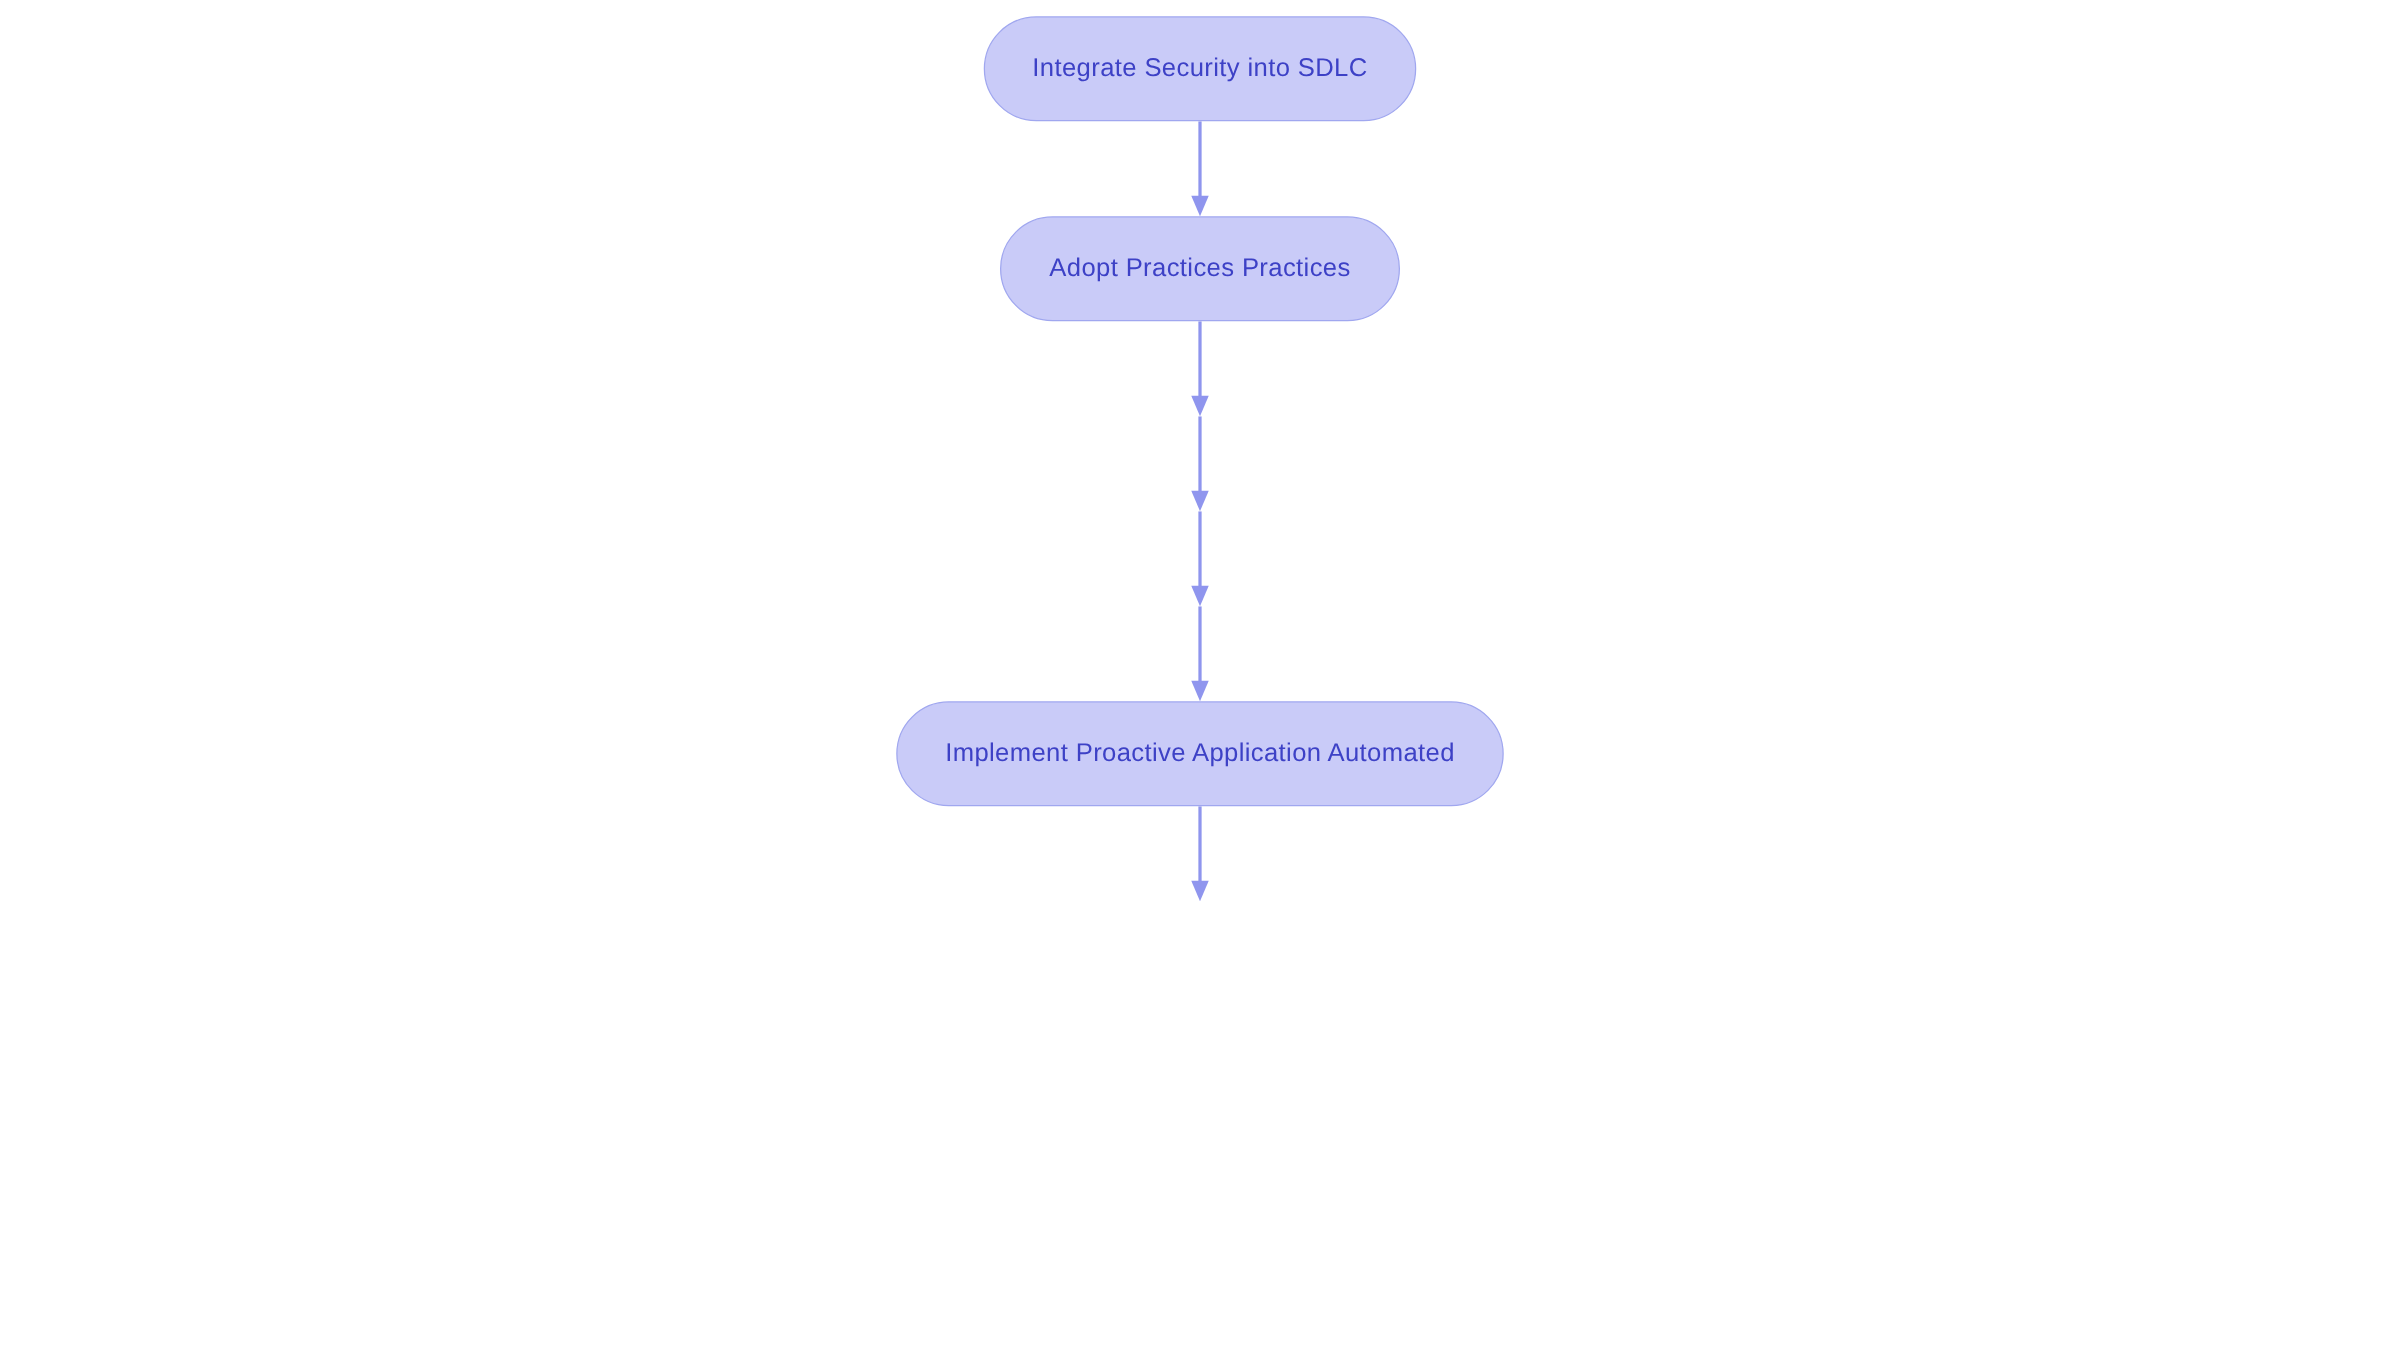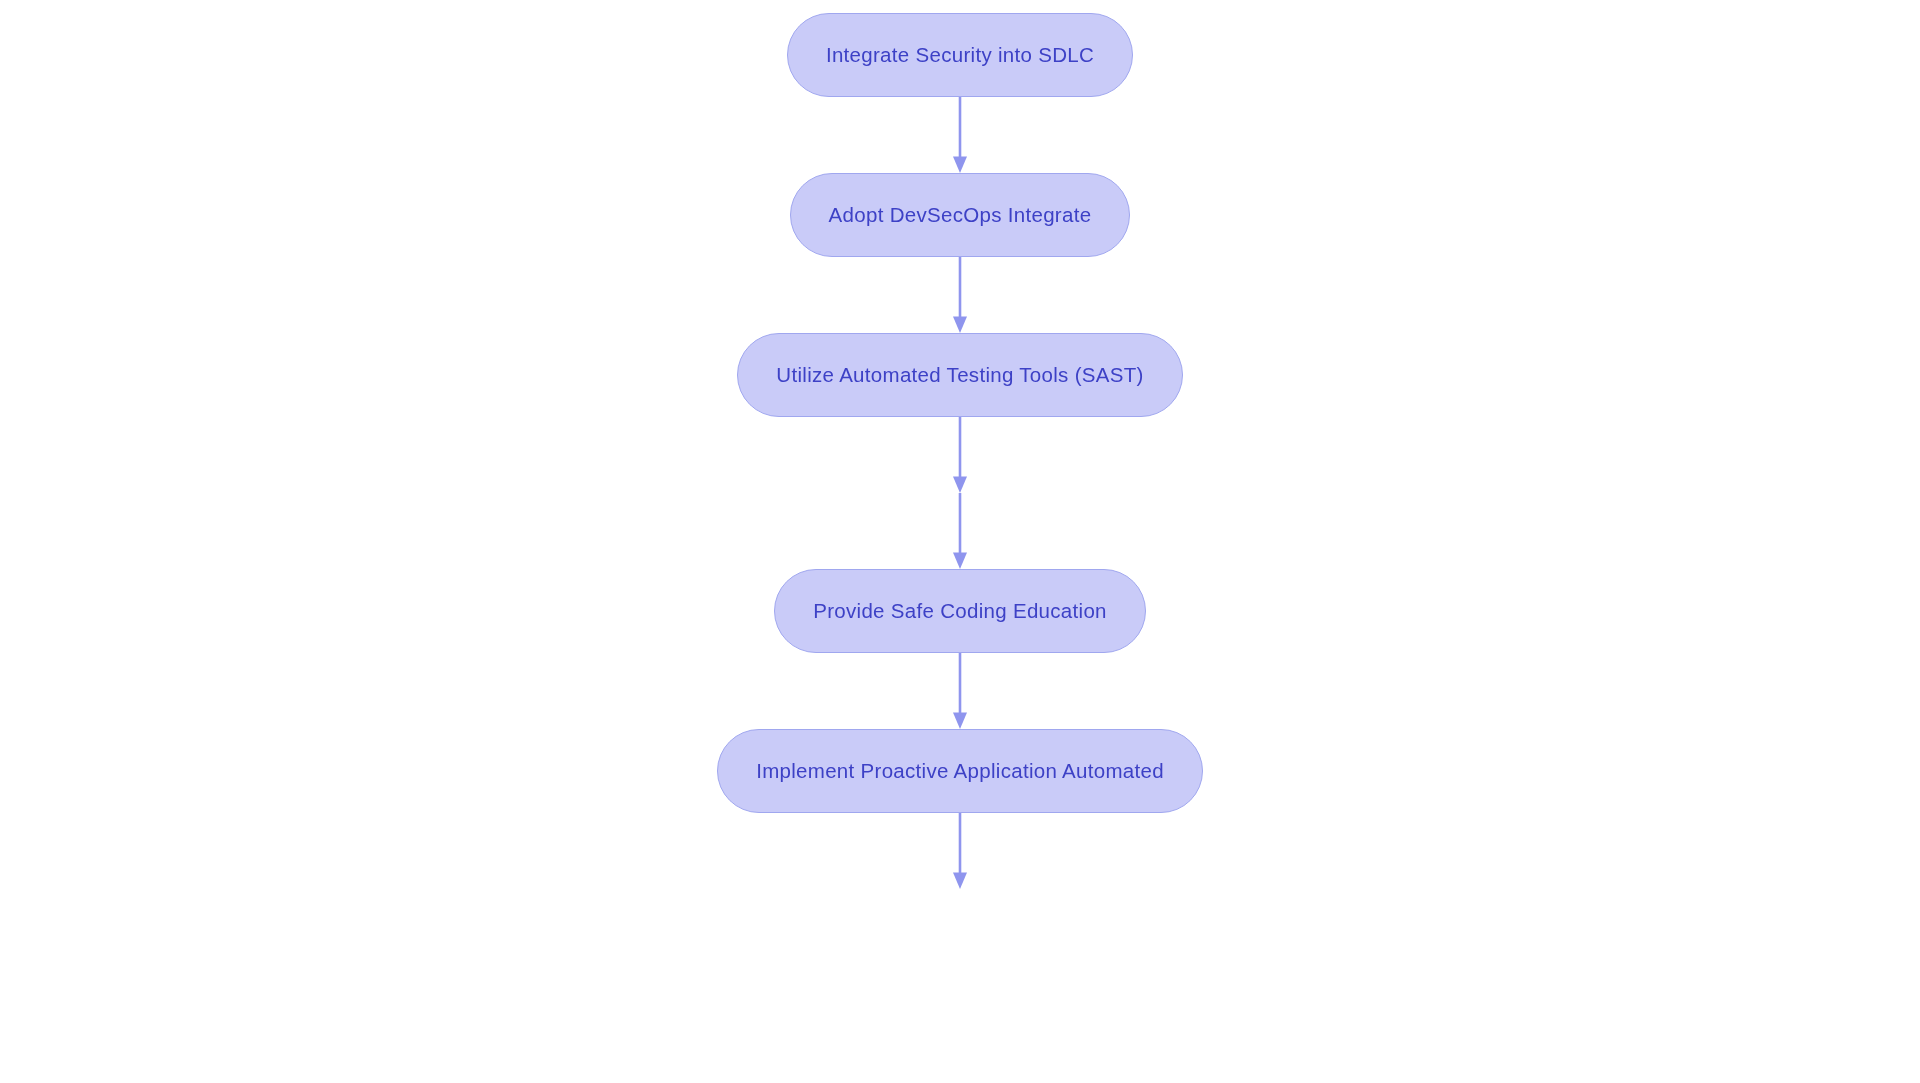--- a/index.html
+++ b/index.html
@@ -78,7 +78,7 @@
     </div>
 
     <div class="node">
-      <span class="node-label">Adopt DevSecOps Integrate</span>
+      <span class="node-label">Adopt Practices Practices</span>
     </div>
 
     <div class="connector">

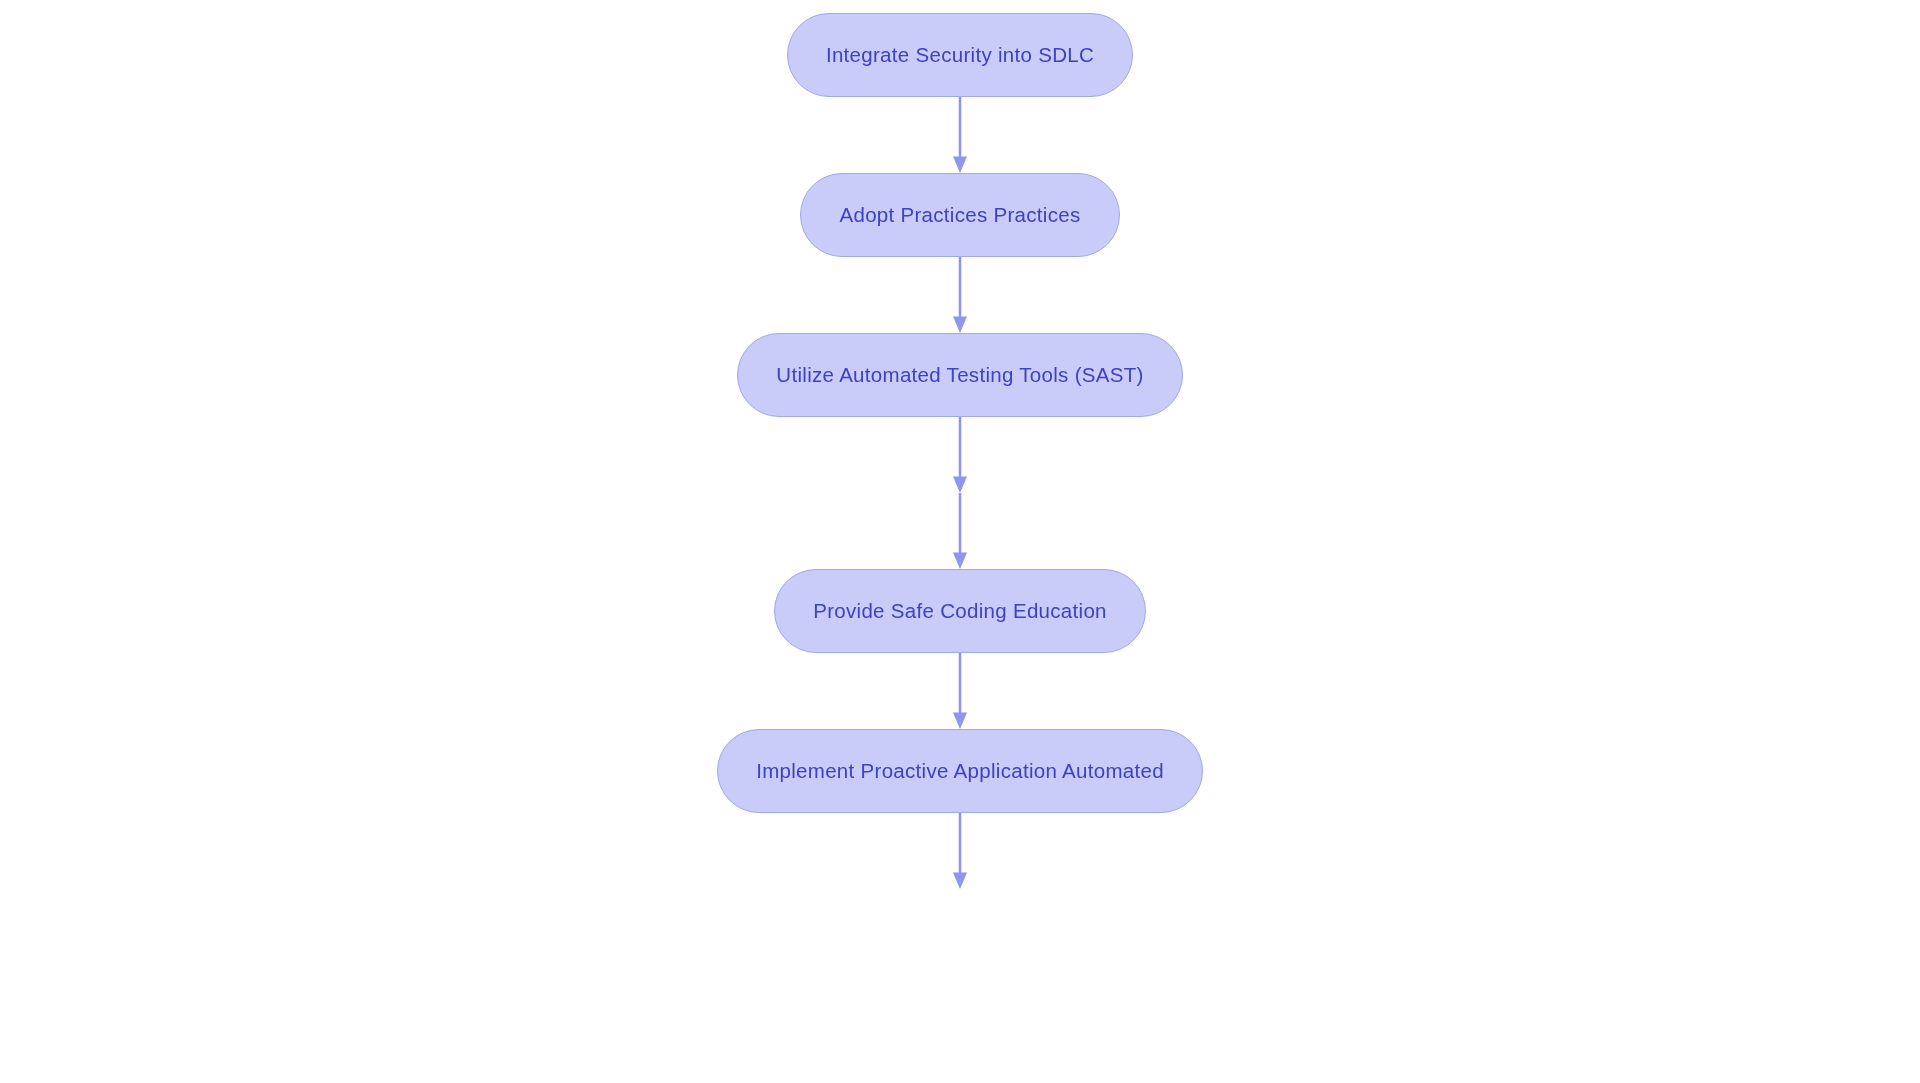--- a/index.html
+++ b/index.html
@@ -88,9 +88,6 @@
       </svg>
     </div>
 
-    <div class="node">
-      <span class="node-label">Utilize Automated Testing Tools (SAST)</span>
-    </div>
 
     <div class="connector">
       <svg width="18" height="76" viewBox="0 0 18 76">

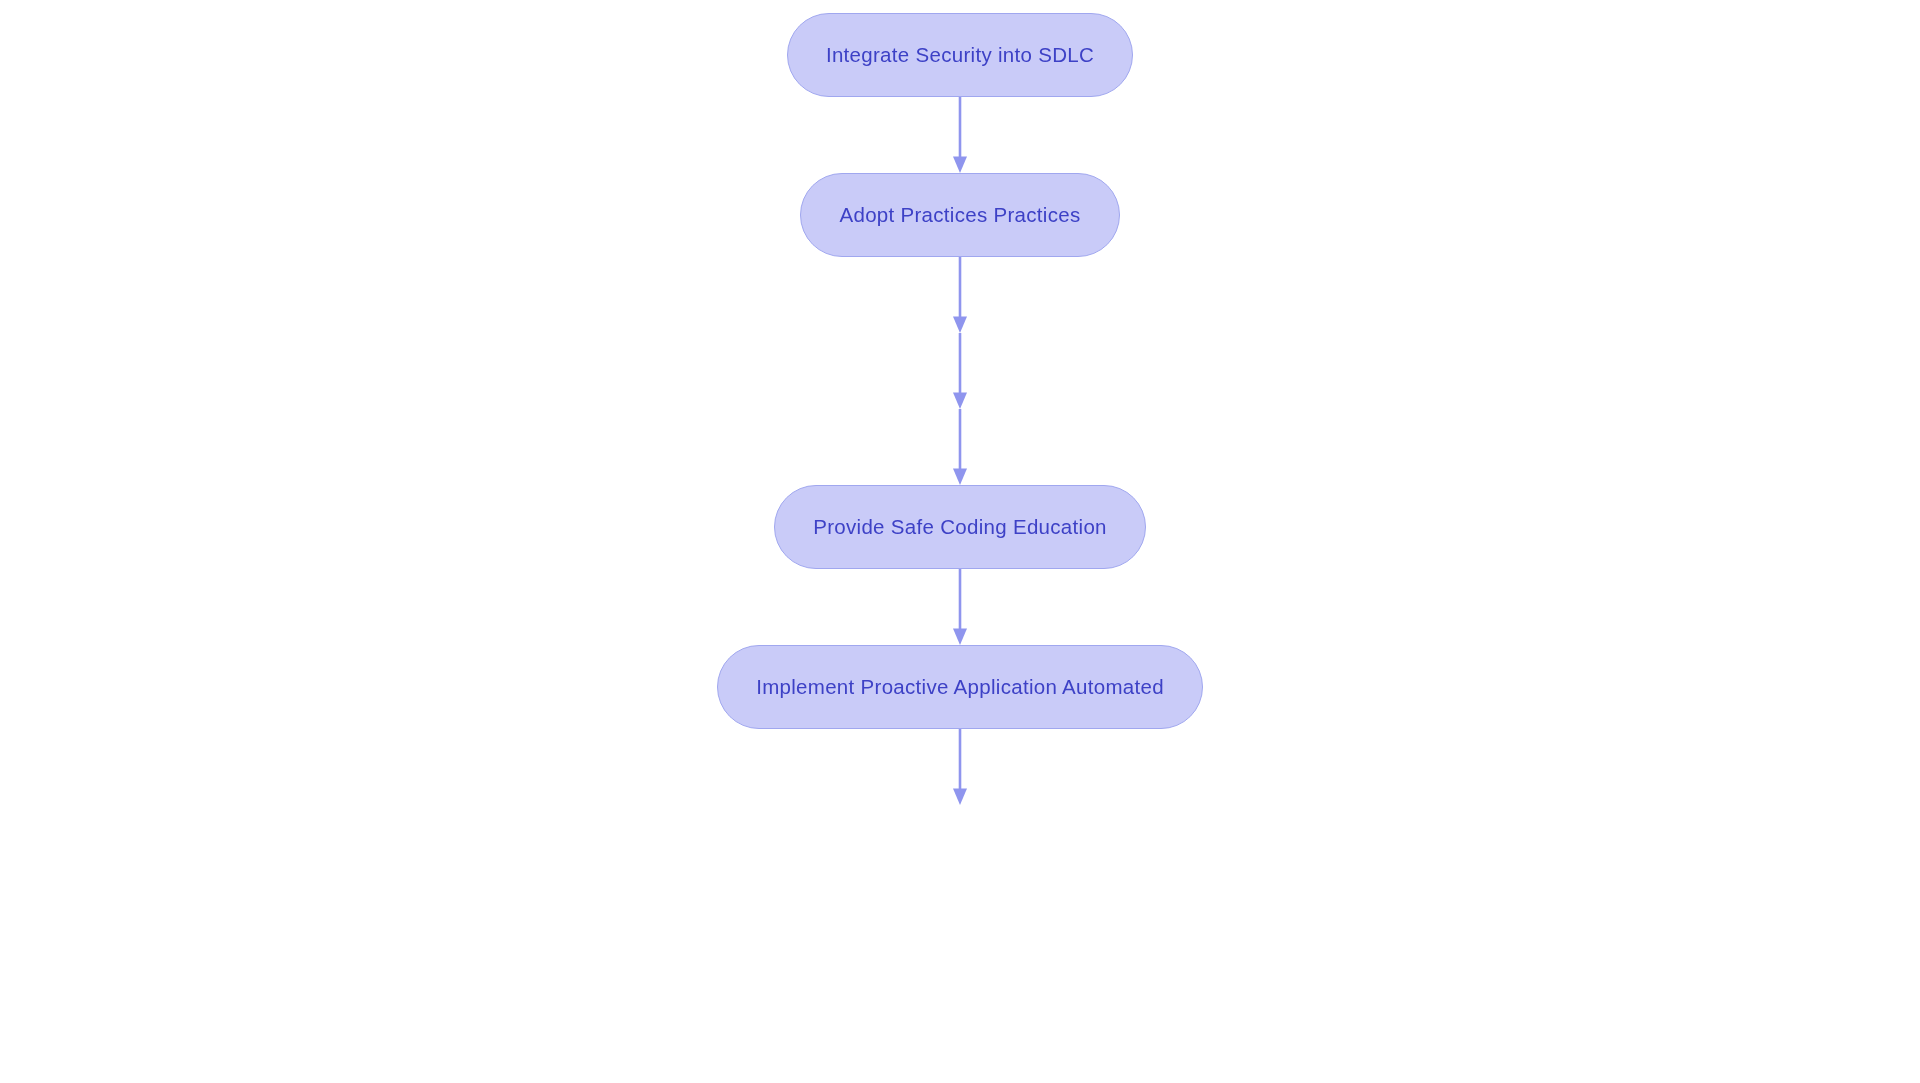--- a/index.html
+++ b/index.html
@@ -104,9 +104,6 @@
       </svg>
     </div>
 
-    <div class="node">
-      <span class="node-label">Provide Safe Coding Education</span>
-    </div>
 
     <div class="connector">
       <svg width="18" height="76" viewBox="0 0 18 76">

